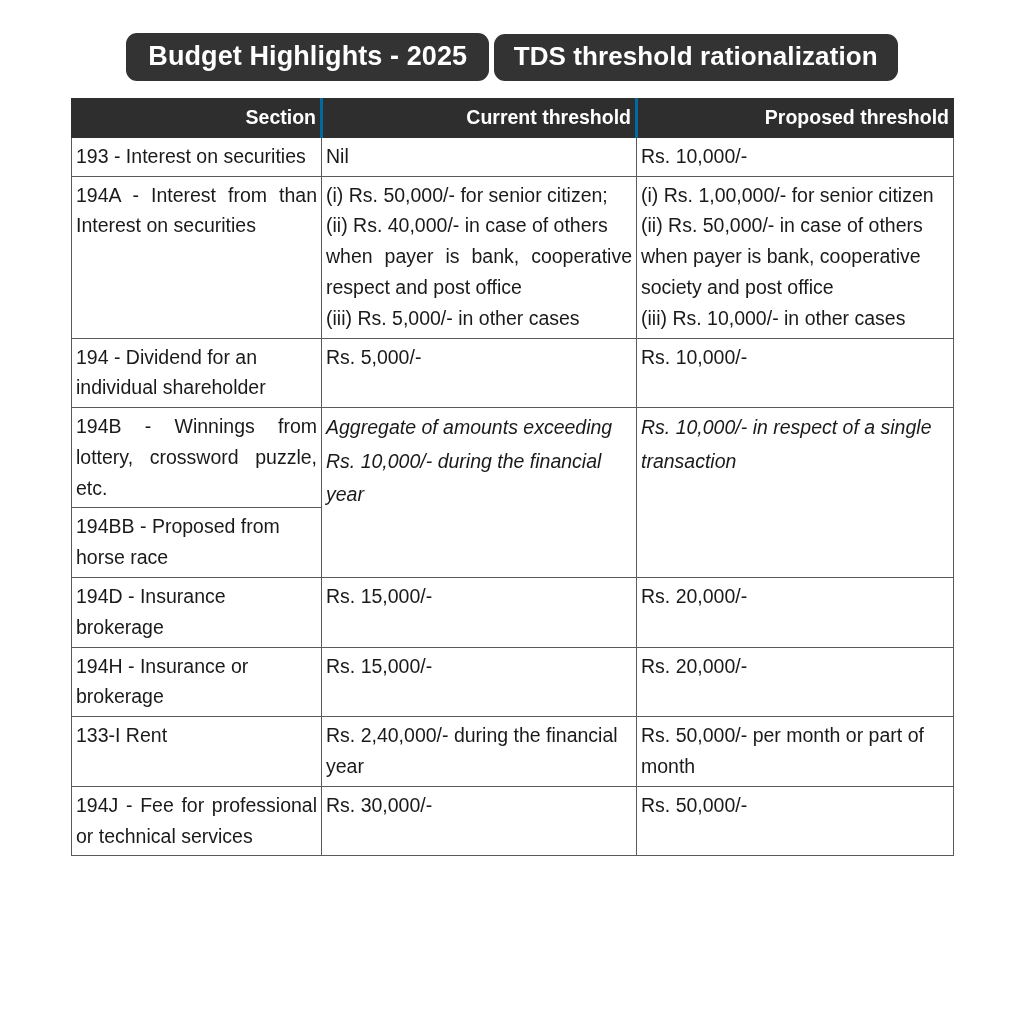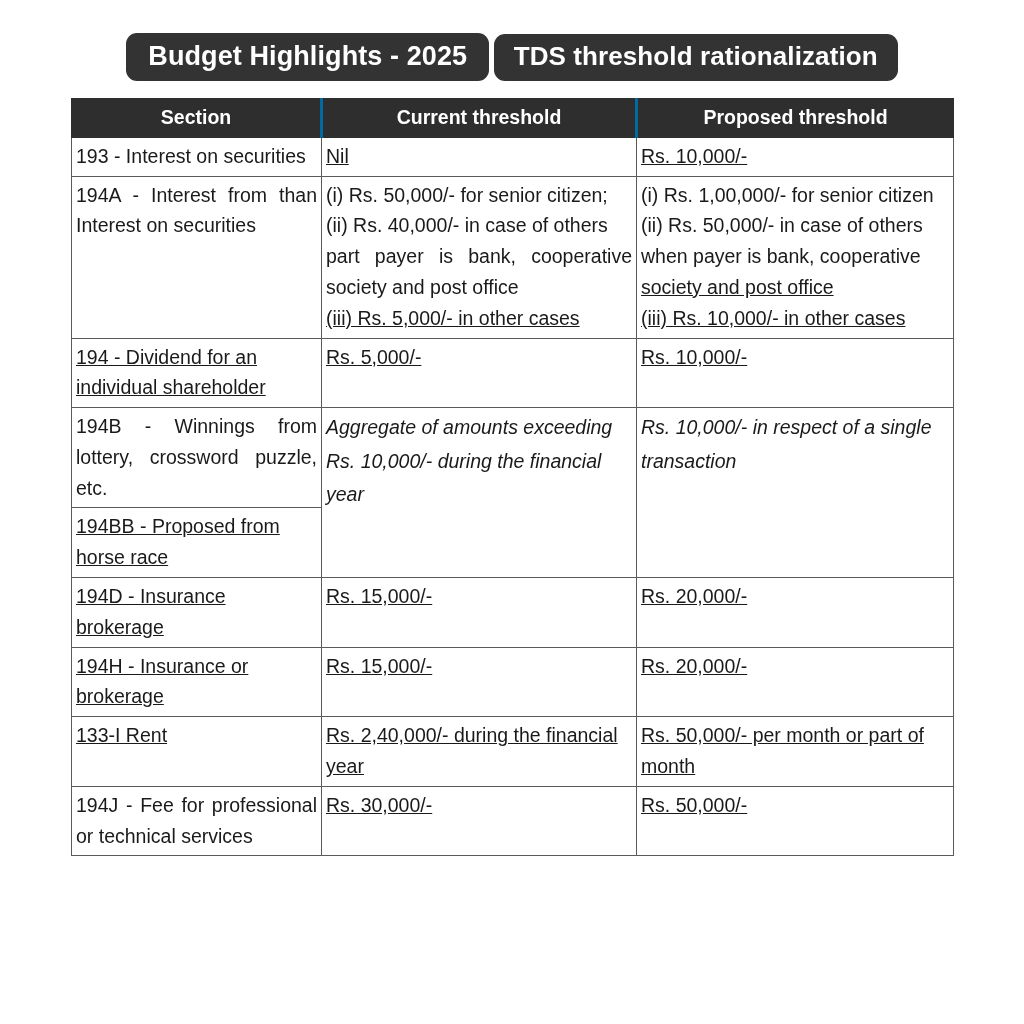--- a/index.html
+++ b/index.html
@@ -78,7 +78,7 @@
     background: #2e2e2e;
     color: #ffffff;
     font-weight: bold;
-    text-align: center;
+    text-align: right;
     font-size: 19.5px;
     padding: 6px 4px 7px 4px;
     border-color: #2e2e2e;

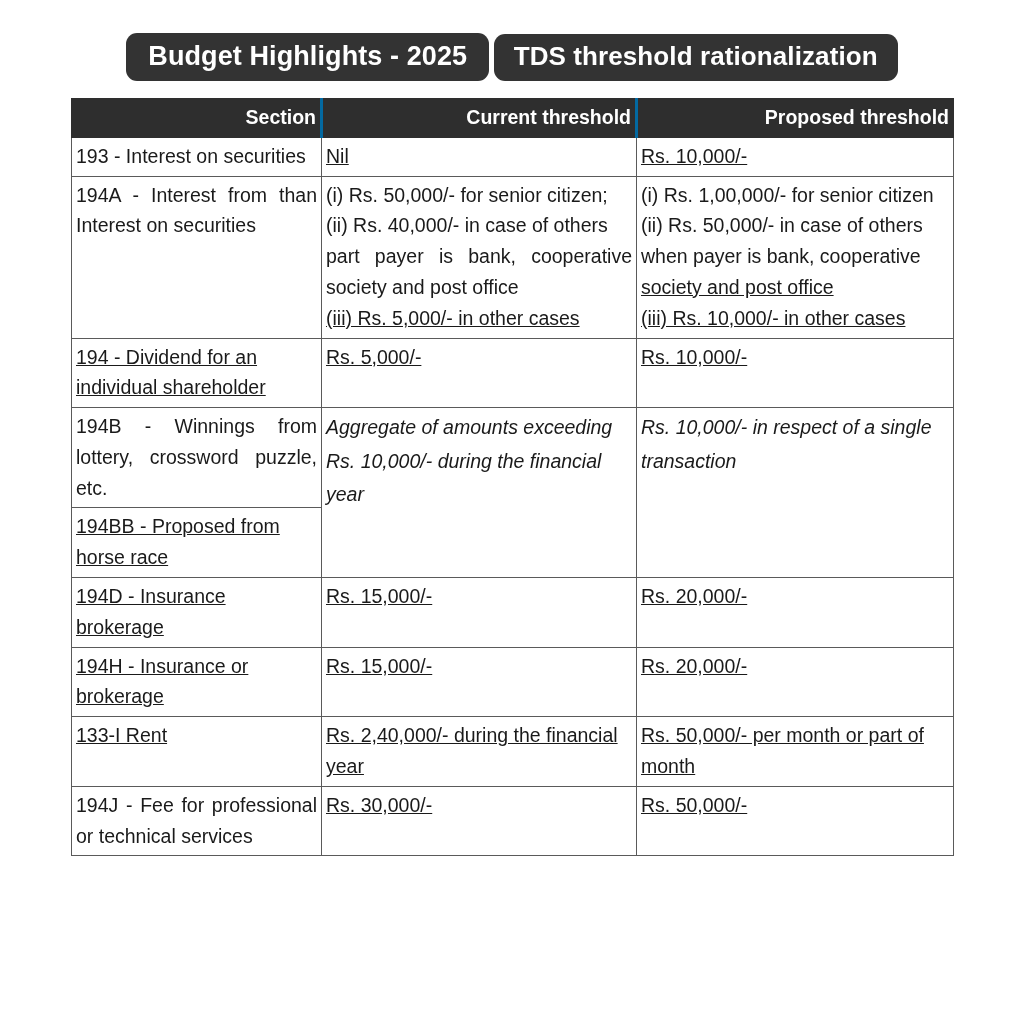--- a/index.html
+++ b/index.html
@@ -88,7 +88,7 @@
 
   
   .just  { text-align: justify; text-align-last: left; }
-  .left  { text-align: left; text-decoration: underline; }
+  .left  { text-align: left; }
 
   td.merged {
     text-align: left;

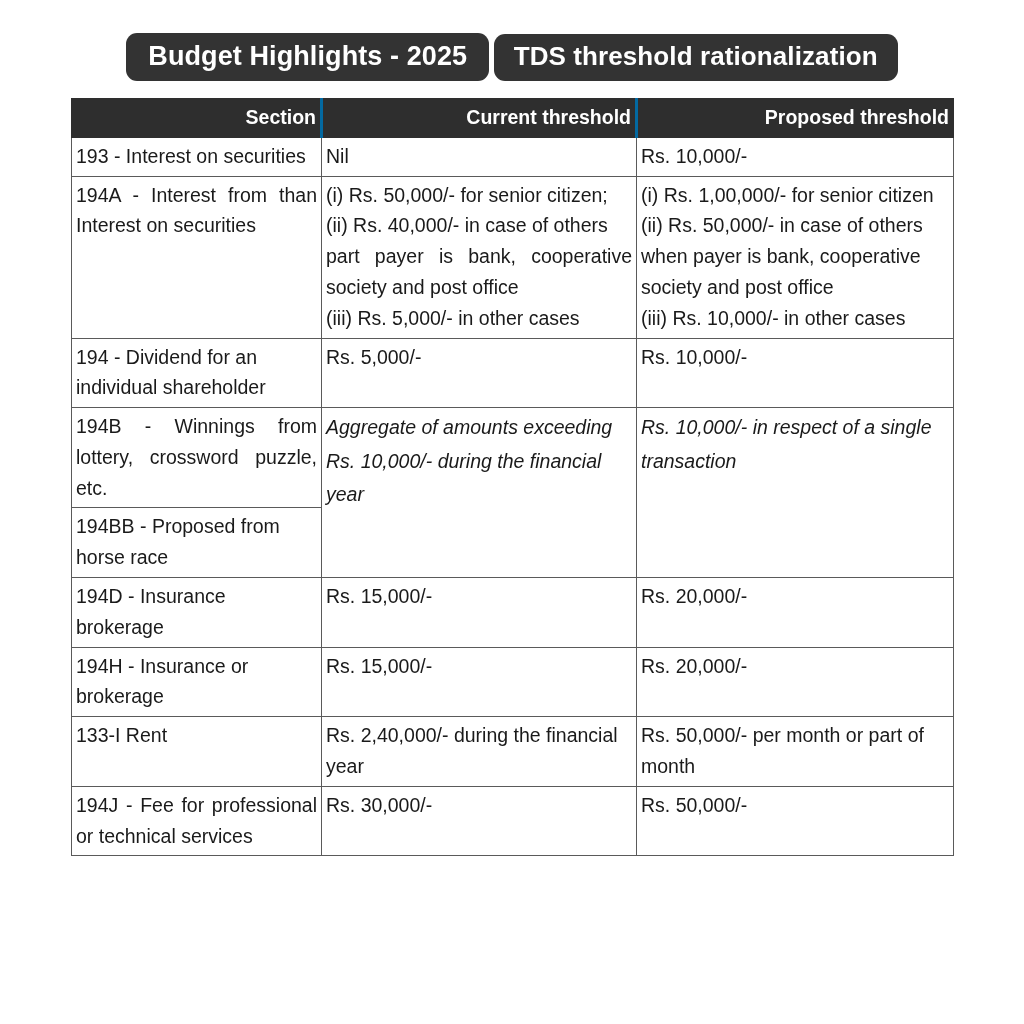--- a/index.html
+++ b/index.html
@@ -134,7 +134,7 @@
           <td>
             <div class="just">(i) Rs. 50,000/- for senior citizen;</div>
             <div class="just">(ii) Rs. 40,000/- in case of others</div>
-            <div class="just">part payer is bank, cooperative society and post office</div>
+            <div class="just">when payer is bank, cooperative respect and post office</div>
             <div class="left">(iii) Rs. 5,000/- in other cases</div>
           </td>
           <td>

